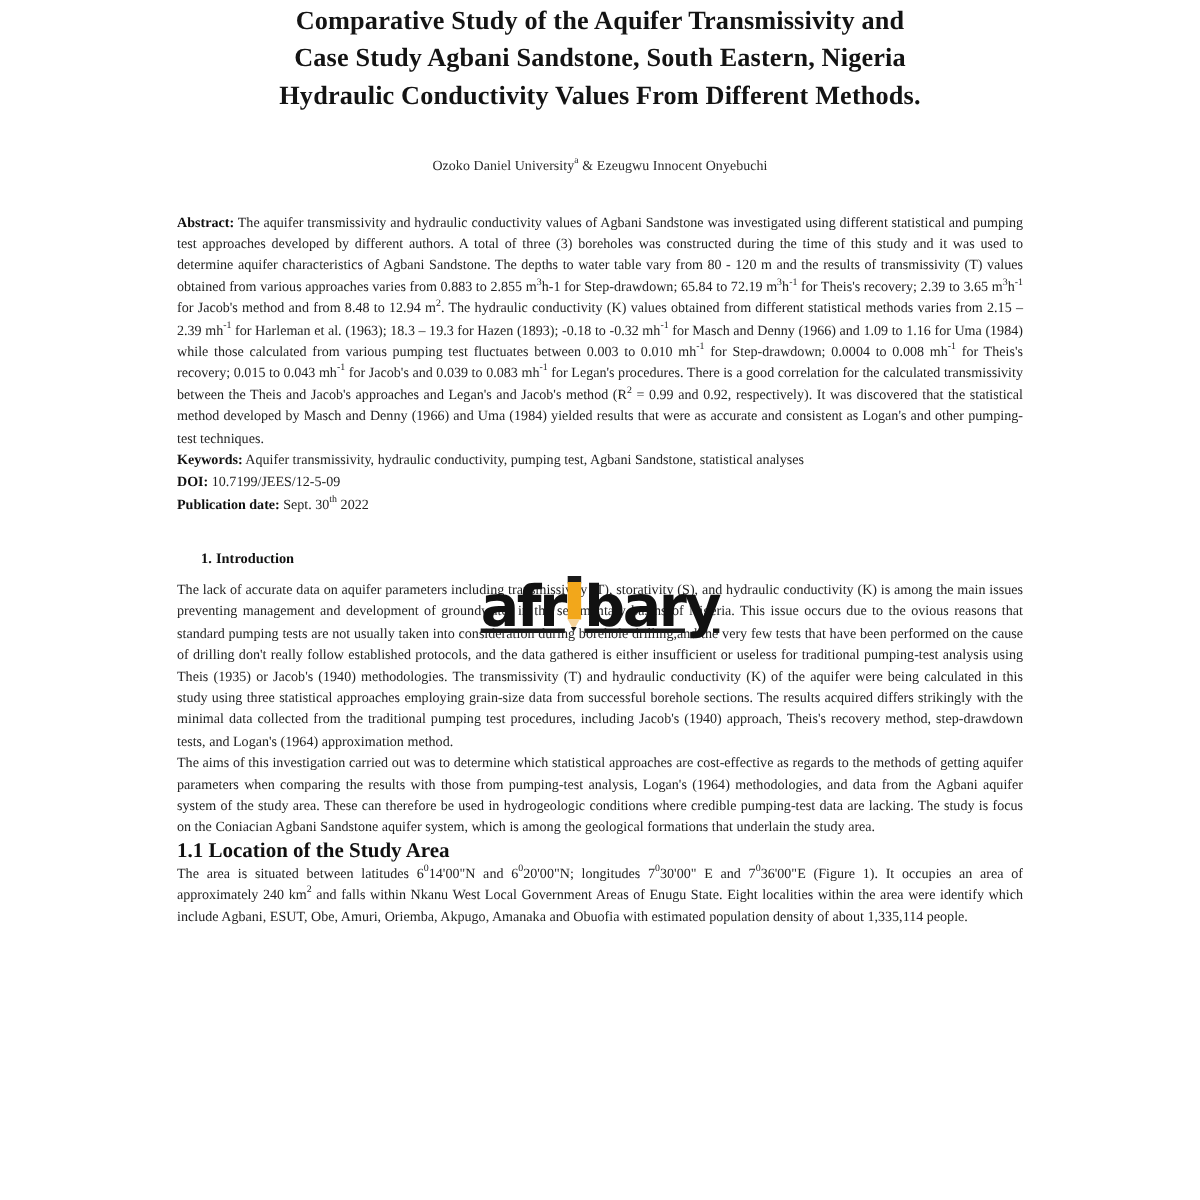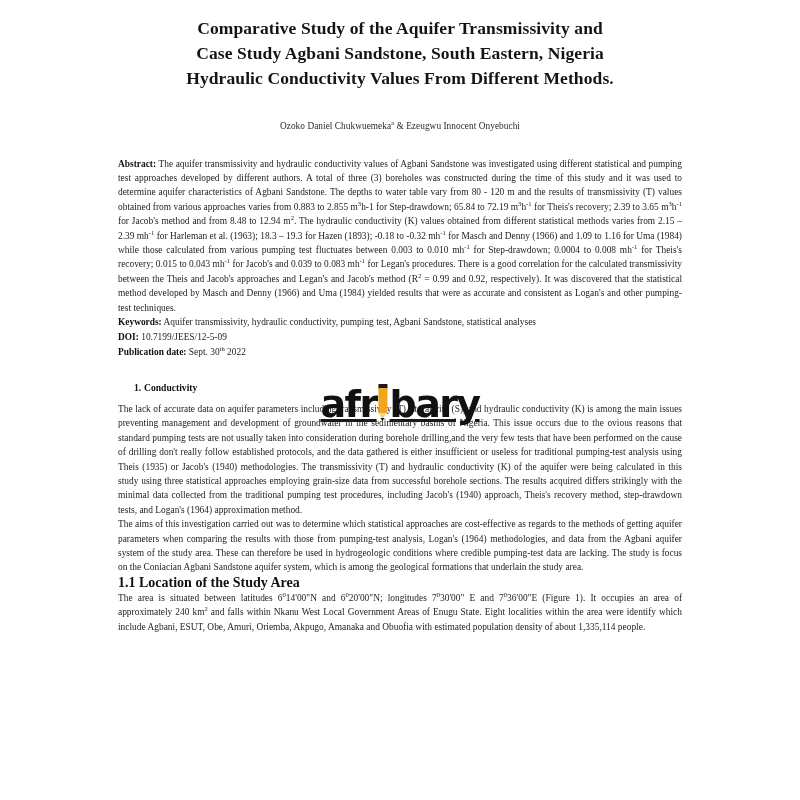--- a/index.html
+++ b/index.html
@@ -38,7 +38,7 @@
     letter-spacing: 0.1px;
     color: #141414;
   }
-  .title-block .title-line:first-child { padding-top: 16px; }
+  .title-block .title-line:first-child { padding-top: 1px; }
 
   
   .authors-block {

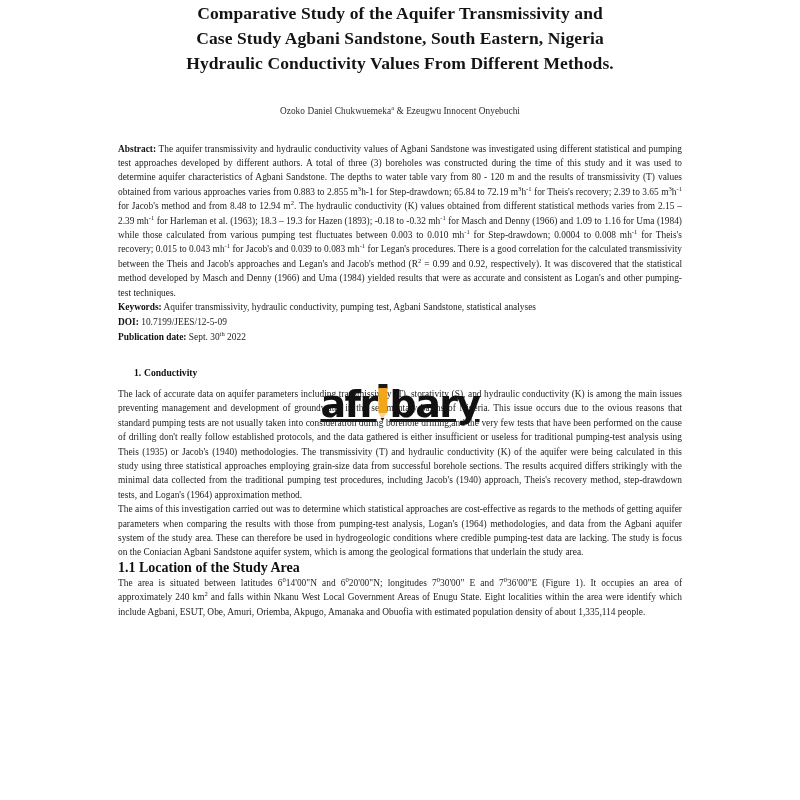--- a/index.html
+++ b/index.html
@@ -168,7 +168,7 @@
   </div>
 
   <div class="authors-block">
-    <div class="authors-names"><span>Ozoko Daniel Chukwuemeka</span><sup class="aff">a</sup> <span>&amp; Ezeugwu Innocent Onyebuchi</span></div>
+    <div class="authors-names"><span>Ozoko Daniel University</span><sup class="aff">a</sup> <span>&amp; Ezeugwu Innocent Onyebuchi</span></div>
   </div>
 
   <div class="content">

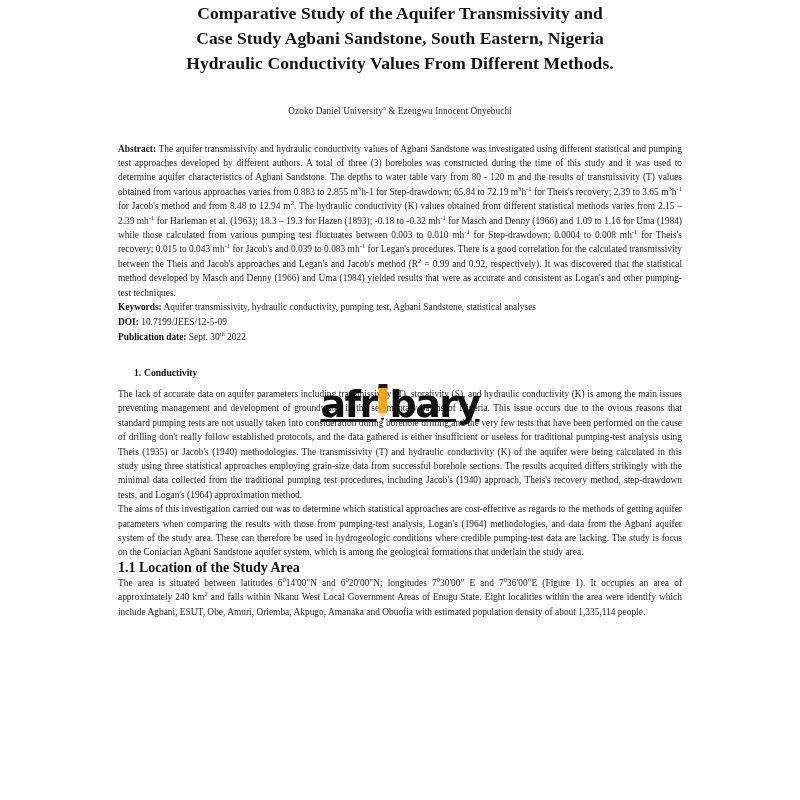--- a/index.html
+++ b/index.html
@@ -183,7 +183,7 @@
 
     <div class="gap-l"></div>
 
-    <div class="section-head"><span class="sec-num">1.</span><span>Conductivity</span></div>
+    <div class="section-head"><span class="sec-num">1.</span><span>Introduction</span></div>
 
     <div class="gap-s"></div>
 

